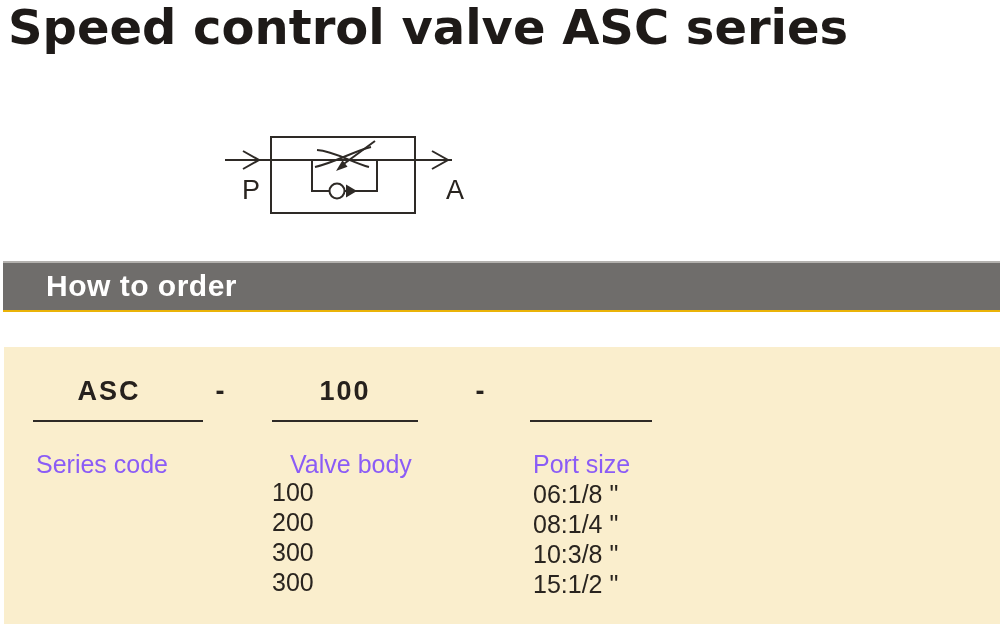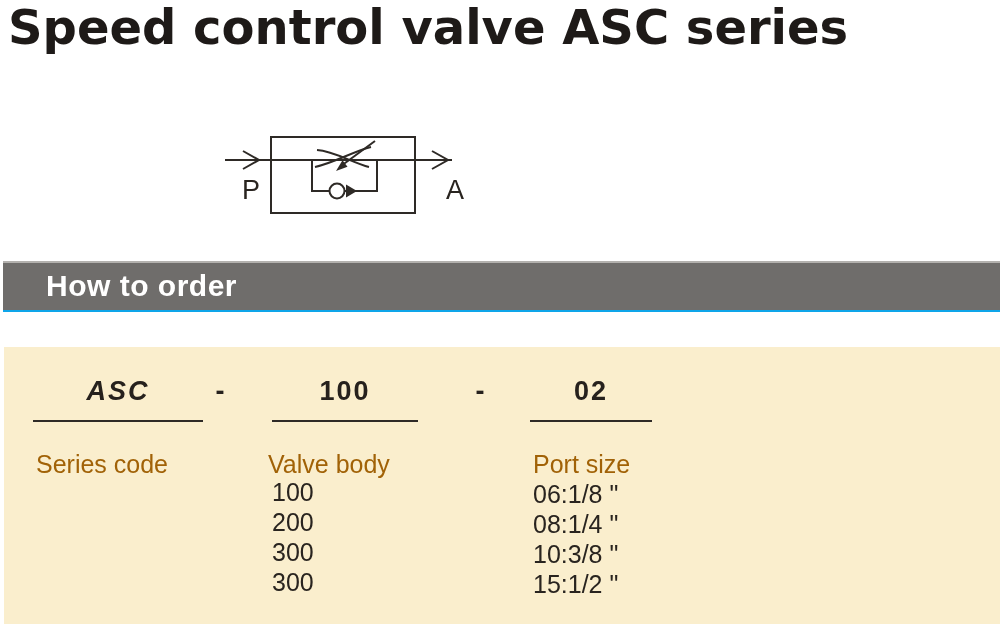--- a/index.html
+++ b/index.html
@@ -18,7 +18,7 @@
   #valve-symbol{left:210px;top:125px;}
   #banner{
     left:3px;top:261px;width:997px;height:51px;box-sizing:border-box;
-    background:#6f6d6b;border-top:2px solid #b3b1ae;border-bottom:2px solid #0ea5e9;
+    background:#6f6d6b;border-top:2px solid #b3b1ae;border-bottom:2px solid #eab308;
     color:#ffffff;font-weight:bold;font-size:30px;line-height:46px;
     padding-left:43px;letter-spacing:0.5px;
   }

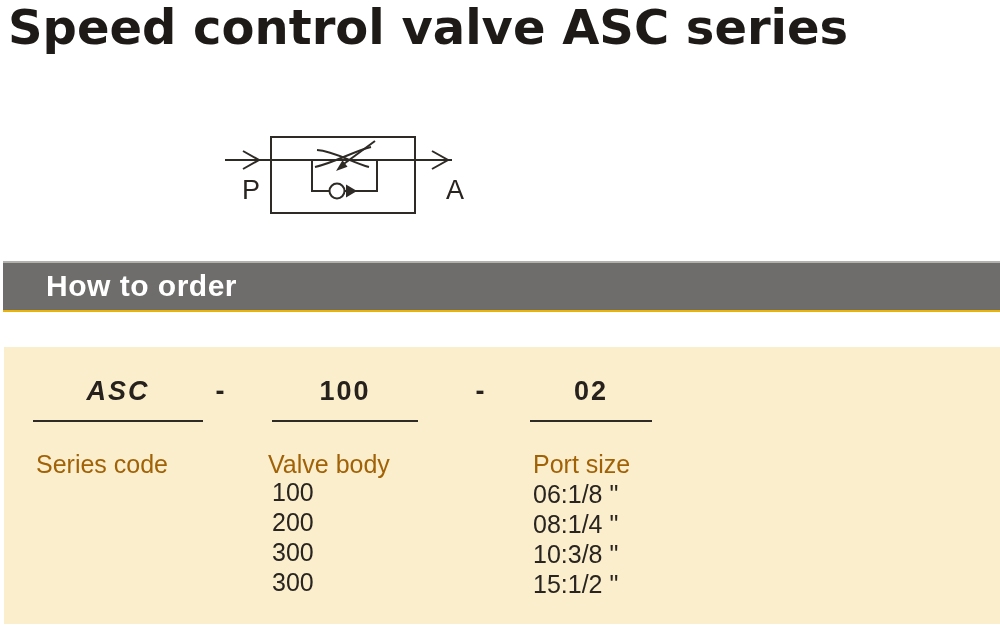--- a/index.html
+++ b/index.html
@@ -65,7 +65,7 @@
 
   <div id="order-panel" class="abs"></div>
 
-  <div class="abs code" style="left:33px;width:170px;font-style:italic;">ASC</div>
+  <div class="abs code" style="left:24px;width:170px;">ASC</div>
   <div class="abs dash" style="left:210px;">-</div>
   <div class="abs code" style="left:272px;width:146px;">100</div>
   <div class="abs dash" style="left:470px;">-</div>

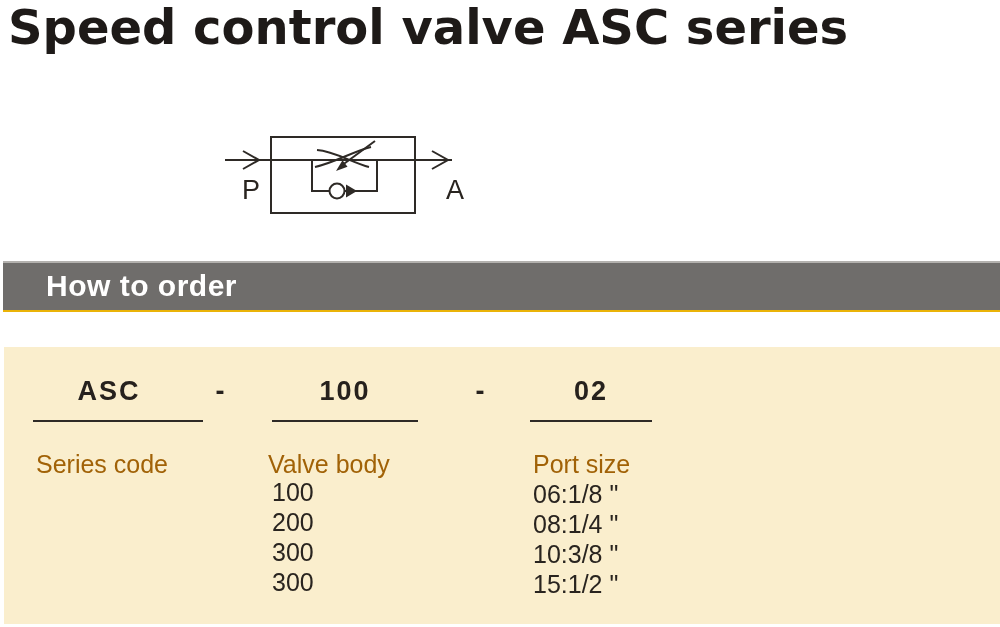--- a/index.html
+++ b/index.html
@@ -69,7 +69,6 @@
   <div class="abs dash" style="left:210px;">-</div>
   <div class="abs code" style="left:272px;width:146px;">100</div>
   <div class="abs dash" style="left:470px;">-</div>
-  <div class="abs code" style="left:530px;width:122px;">02</div>
 
   <div class="abs uline" style="left:33px;width:170px;"></div>
   <div class="abs uline" style="left:272px;width:146px;"></div>

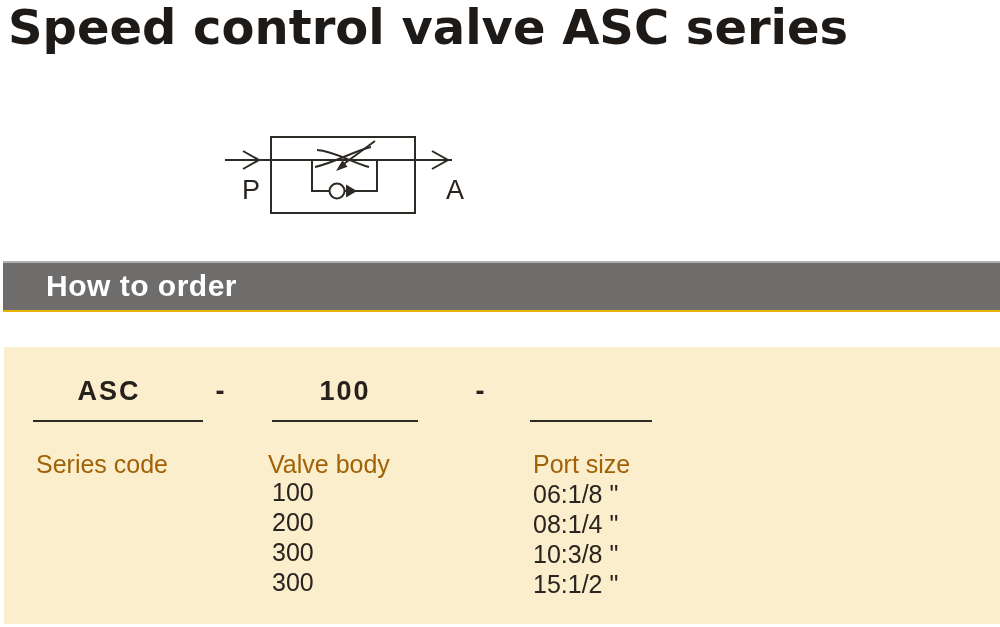--- a/index.html
+++ b/index.html
@@ -29,7 +29,7 @@
   }
   .dash{top:376px;font-weight:bold;font-size:27px;color:#26211d;width:20px;text-align:center;}
   .uline{top:420px;height:2px;background:#2e2a26;}
-  .col-label{top:450px;font-size:25px;color:#a16207;white-space:nowrap;}
+  .col-label{top:450px;font-size:25px;color:#8b5cf6;white-space:nowrap;}
   .opt{font-size:25px;color:#29241f;white-space:nowrap;}
   svg .stroked{stroke:#2e2a26;stroke-width:2;fill:none;}
   svg .filled{fill:#2e2a26;stroke:none;}

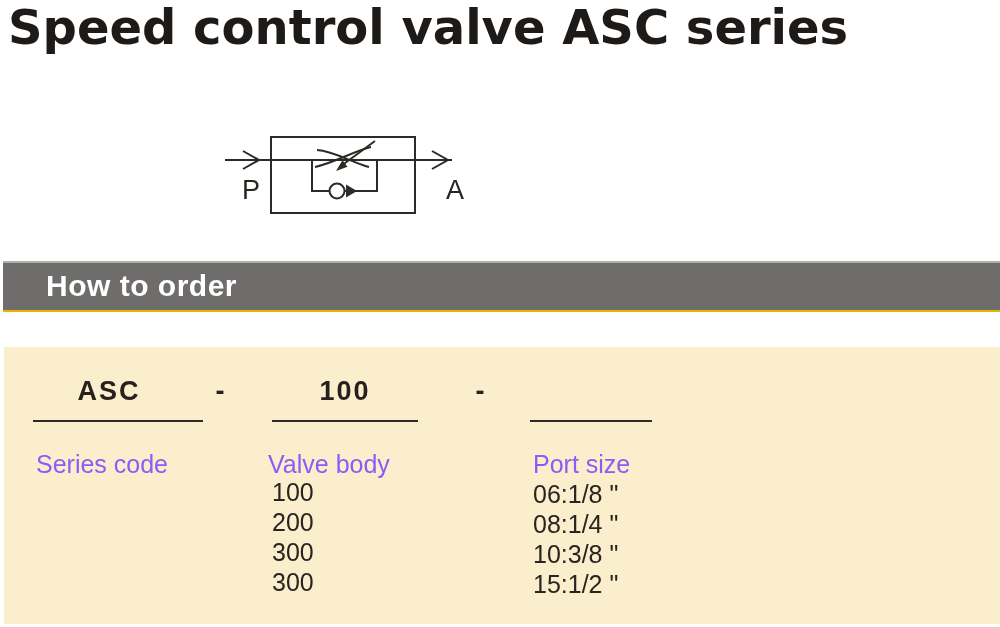--- a/index.html
+++ b/index.html
@@ -75,7 +75,7 @@
   <div class="abs uline" style="left:530px;width:122px;"></div>
 
   <div class="abs col-label" style="left:36px;">Series code</div>
-  <div class="abs col-label" style="left:268px;">Valve body</div>
+  <div class="abs col-label" style="left:290px;">Valve body</div>
   <div class="abs col-label" style="left:533px;">Port size</div>
 
   <div class="abs opt" style="left:272px;top:478px;">100</div>

